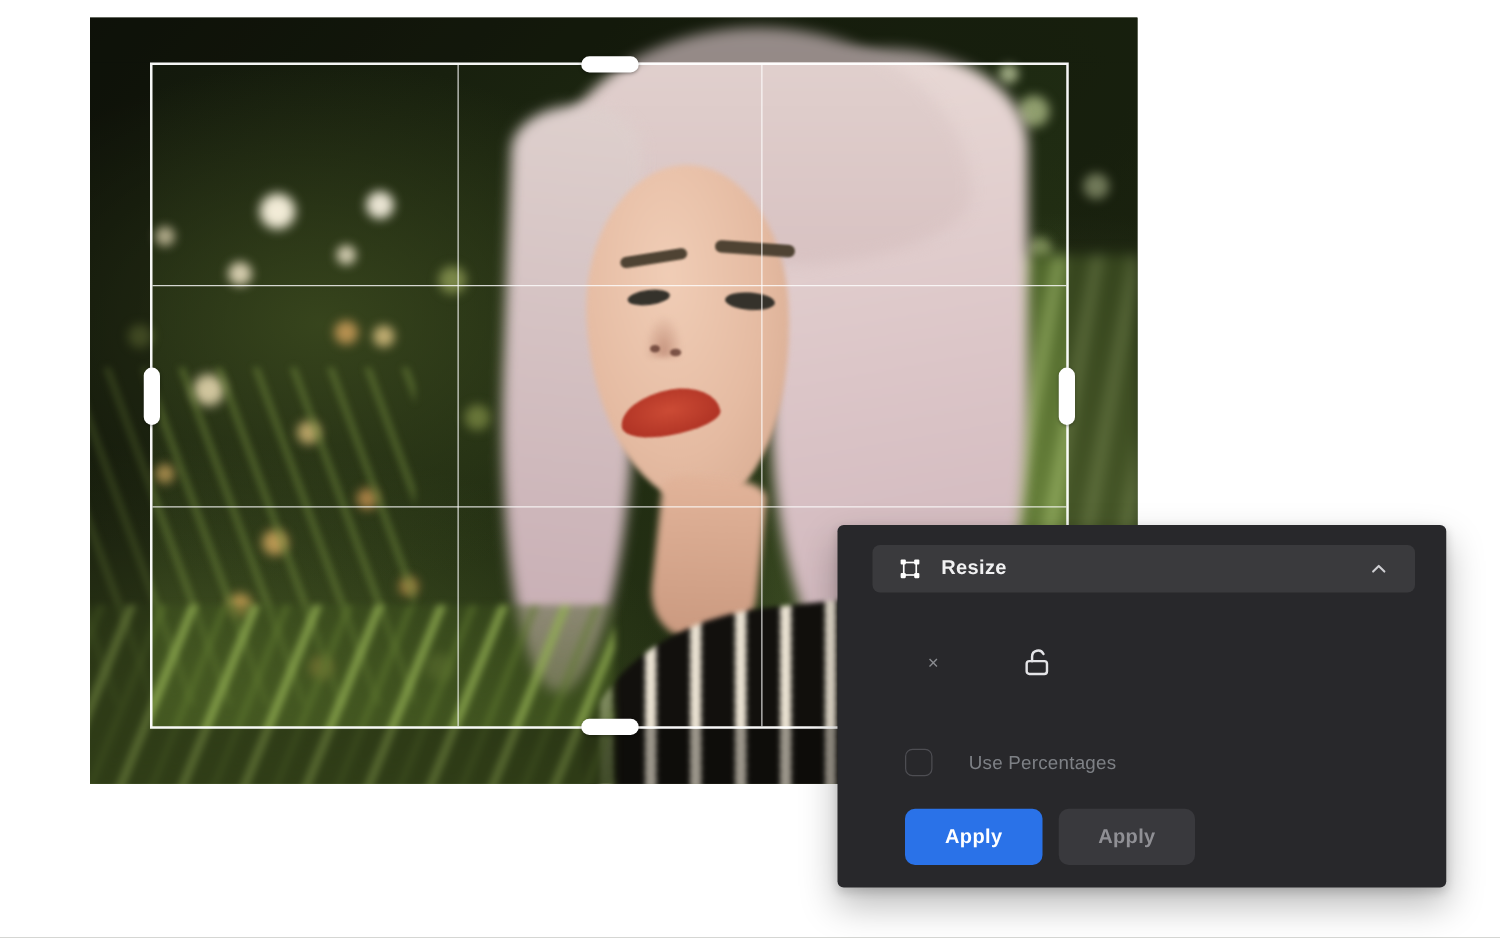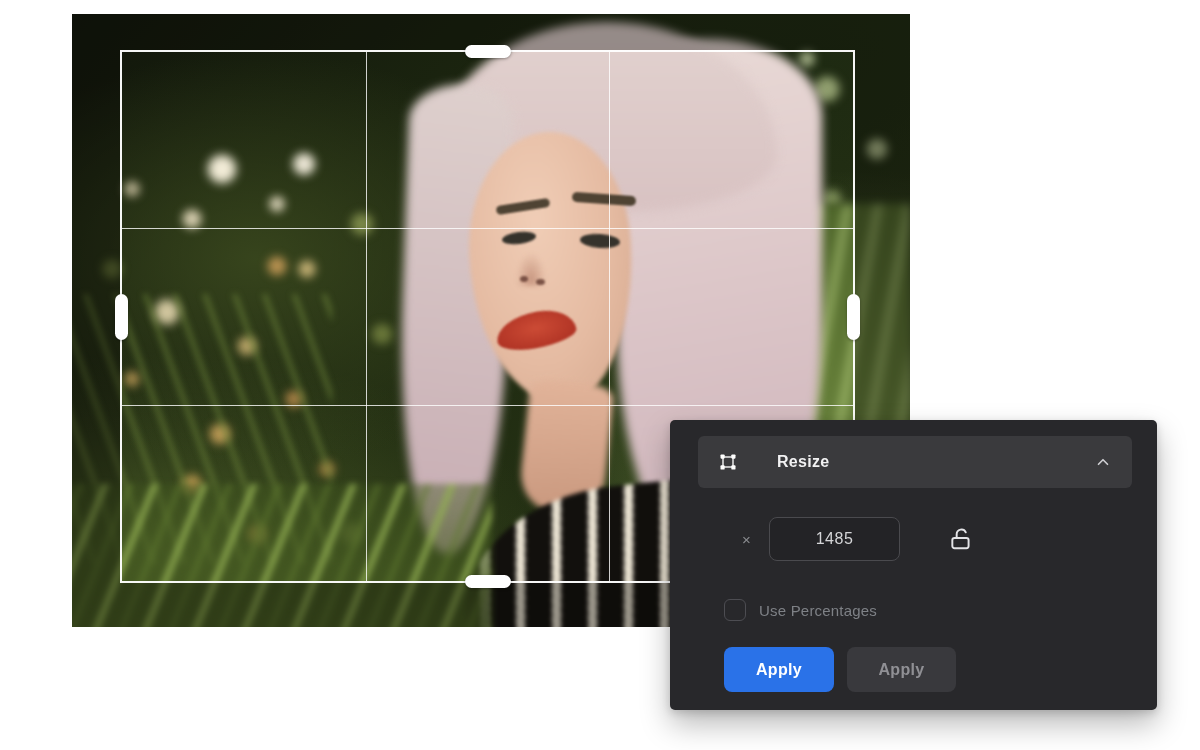--- a/index.html
+++ b/index.html
@@ -125,9 +125,9 @@
   .panel { position:absolute; left:670px; top:420px; width:487px; height:290px;
     background:#28282b; border-radius:5px; z-index:20;
     box-shadow:0 14px 30px rgba(0,0,0,.28), 0 3px 8px rgba(0,0,0,.15); }
-  .panel-header { position:absolute; left:28px; right:25px; top:16px; height:52px;
+  .panel-header { position:absolute; left:28px; right:25px; top:16px; height:38px;
     background:#3a3a3d; border-radius:6px; display:flex; align-items:center;
-    padding:0 20px; cursor:pointer;gap:24px; }
+    padding:0 20px; cursor:pointer; }
   .p-icon { width:20px; height:20px; display:inline-flex; flex:none; }
   .p-title { margin-left:15px; color:#f1f1f2; font-size:16px; font-weight:700;
     letter-spacing:.3px; }

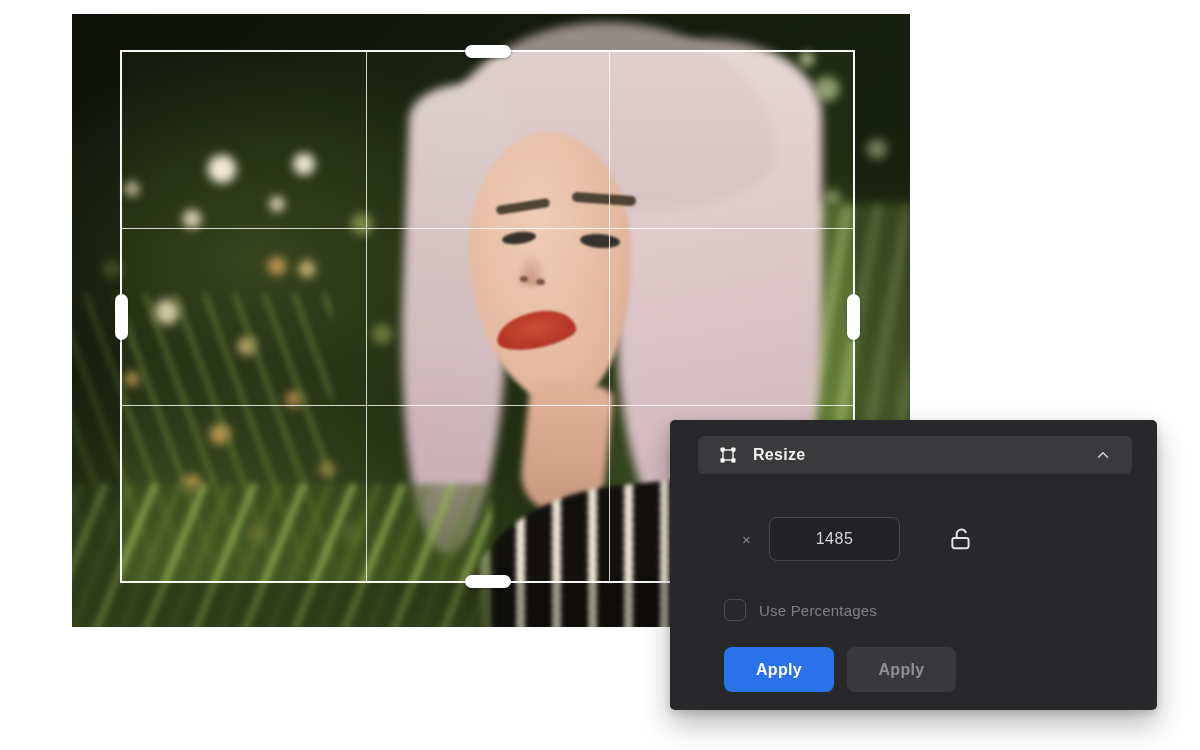--- a/index.html
+++ b/index.html
@@ -219,7 +219,6 @@
 
     <div class="dims">
       <span class="times">×</span>
-      <input class="dim-input" type="text" value="1485" style="">
       <span class="lock">
         <svg viewBox="0 0 24 24" fill="none">
           <rect x="4" y="11" width="15" height="9.5" rx="2" stroke="#e4e4e7" stroke-width="1.8"></rect>

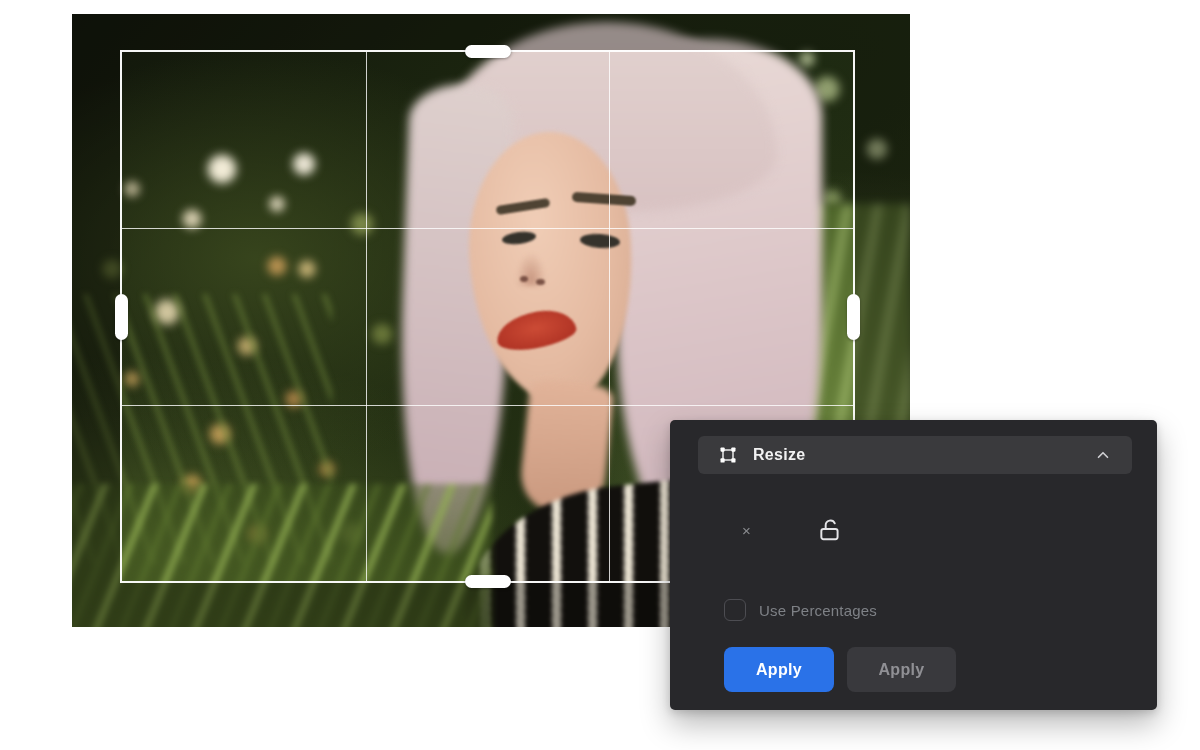--- a/index.html
+++ b/index.html
@@ -141,7 +141,7 @@
   .lock { margin-left:48px; width:26px; height:26px; display:inline-flex; cursor:pointer; }
 
   .pct { position:absolute; left:54px; top:179px; display:flex; align-items:center;
-    cursor:pointer; }
+    cursor:pointer;gap:16px; }
   .checkbox { width:22px; height:22px; border:1.5px solid #4d4d52; border-radius:6px;
     background:transparent; flex:none; }
   .pct-label { margin-left:13px; color:#7e8186; font-size:15px; letter-spacing:.2px; }

